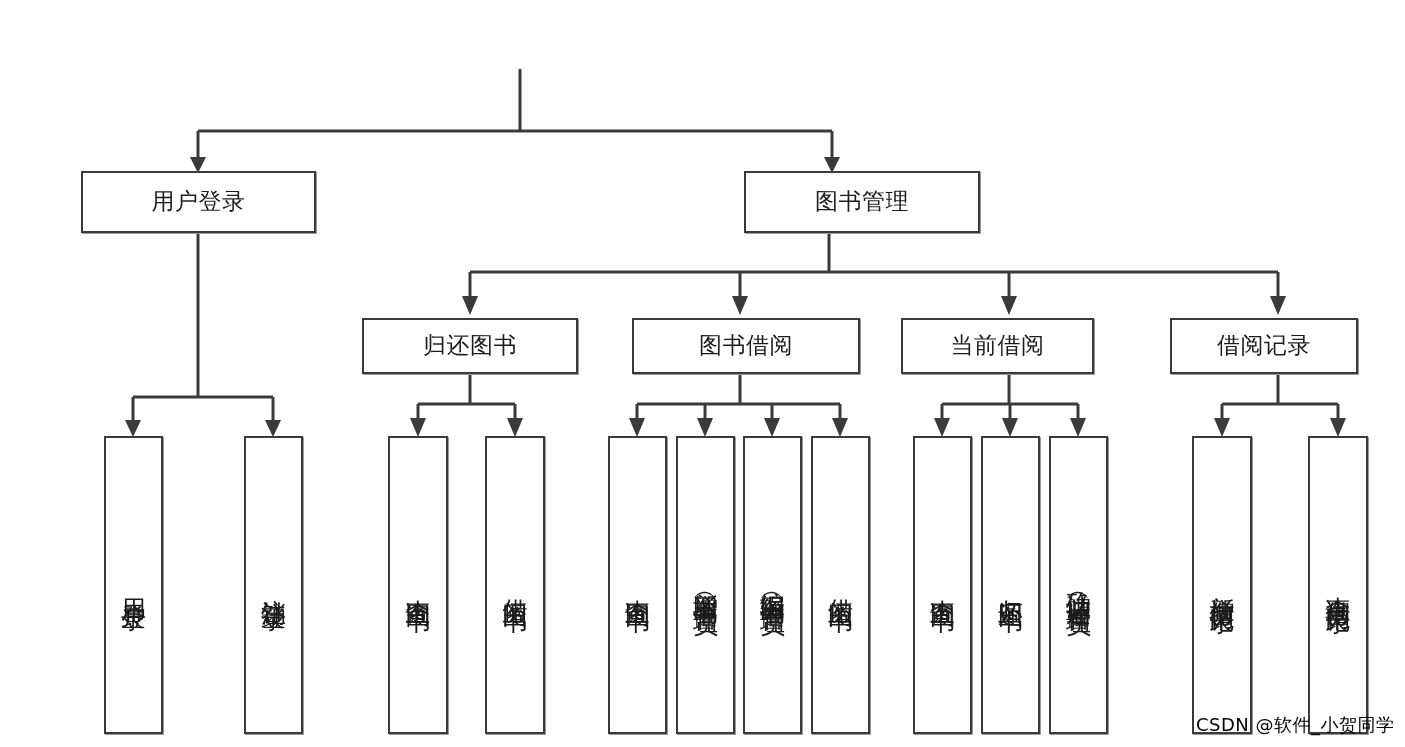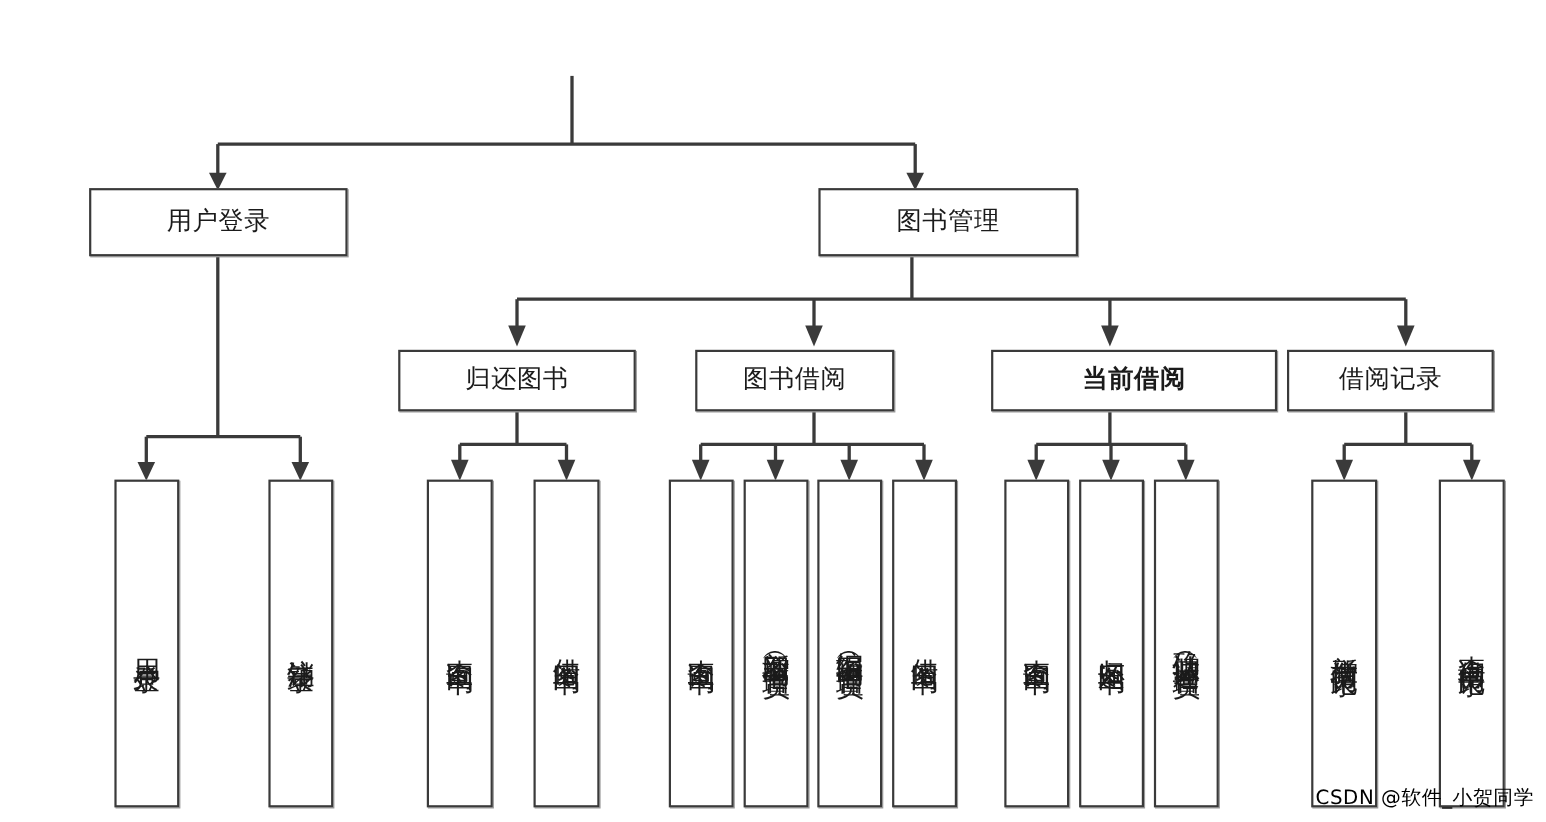--- a/index.html
+++ b/index.html
@@ -168,7 +168,7 @@
     <span class="lbl">归还图书</span>
   </div>
 
-  <div class="node h" style="left:632px; top:318px; width:181px; height:56px;">
+  <div class="node h" style="left:632px; top:318px; width:228px; height:56px;">
     <span class="lbl">图书借阅</span>
   </div>
 

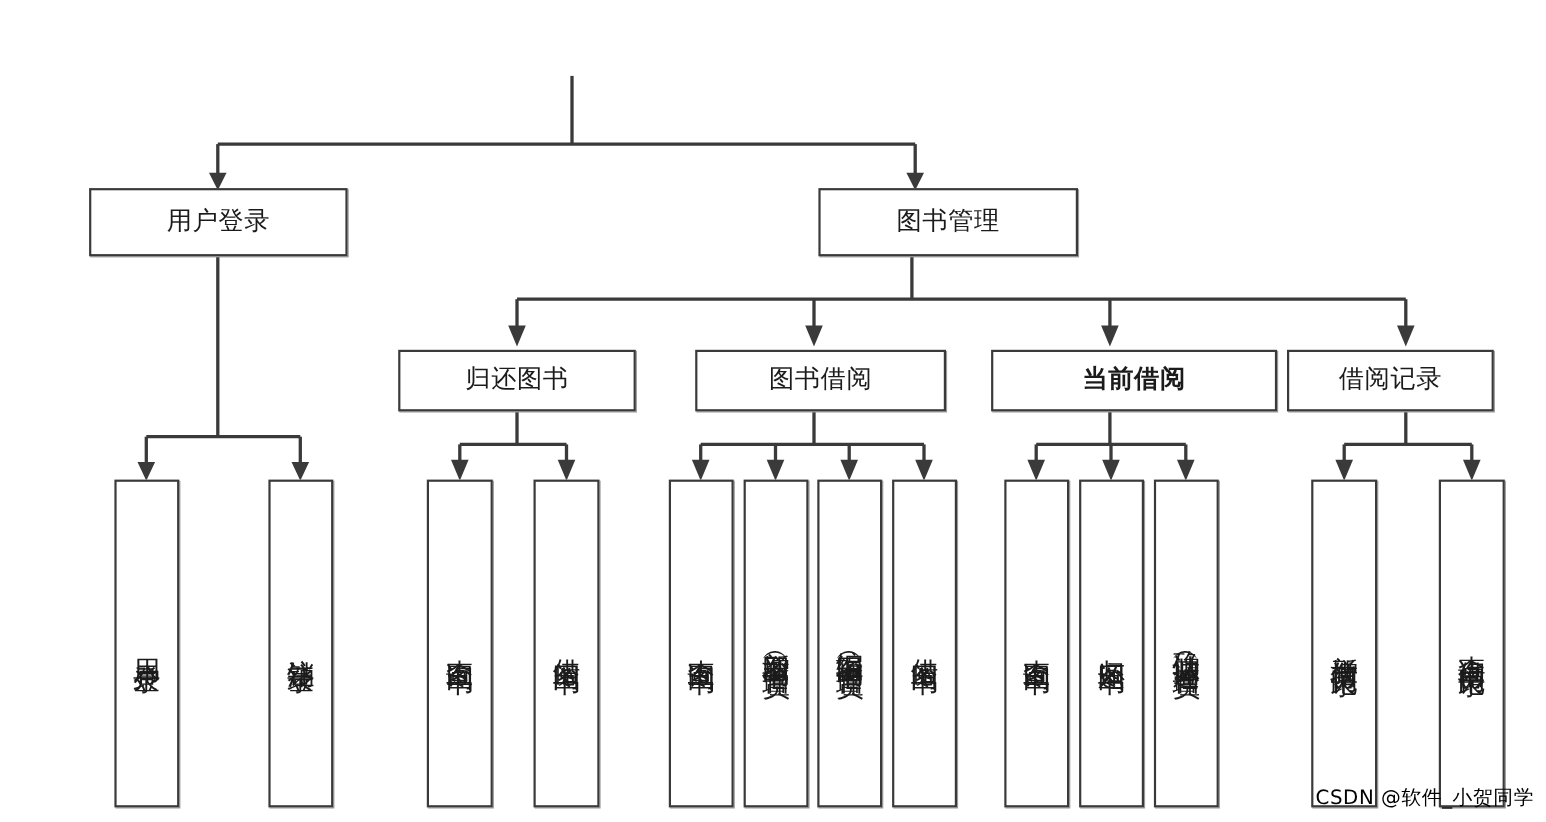--- a/index.html
+++ b/index.html
@@ -172,7 +172,7 @@
     <span class="lbl">图书借阅</span>
   </div>
 
-  <div class="node h" style="left:901px; top:318px; width:260px; height:56px;font-weight:bold;">
+  <div class="node h" style="left:901px; top:318px; width:193px; height:56px;">
     <span class="lbl">当前借阅</span>
   </div>
 

